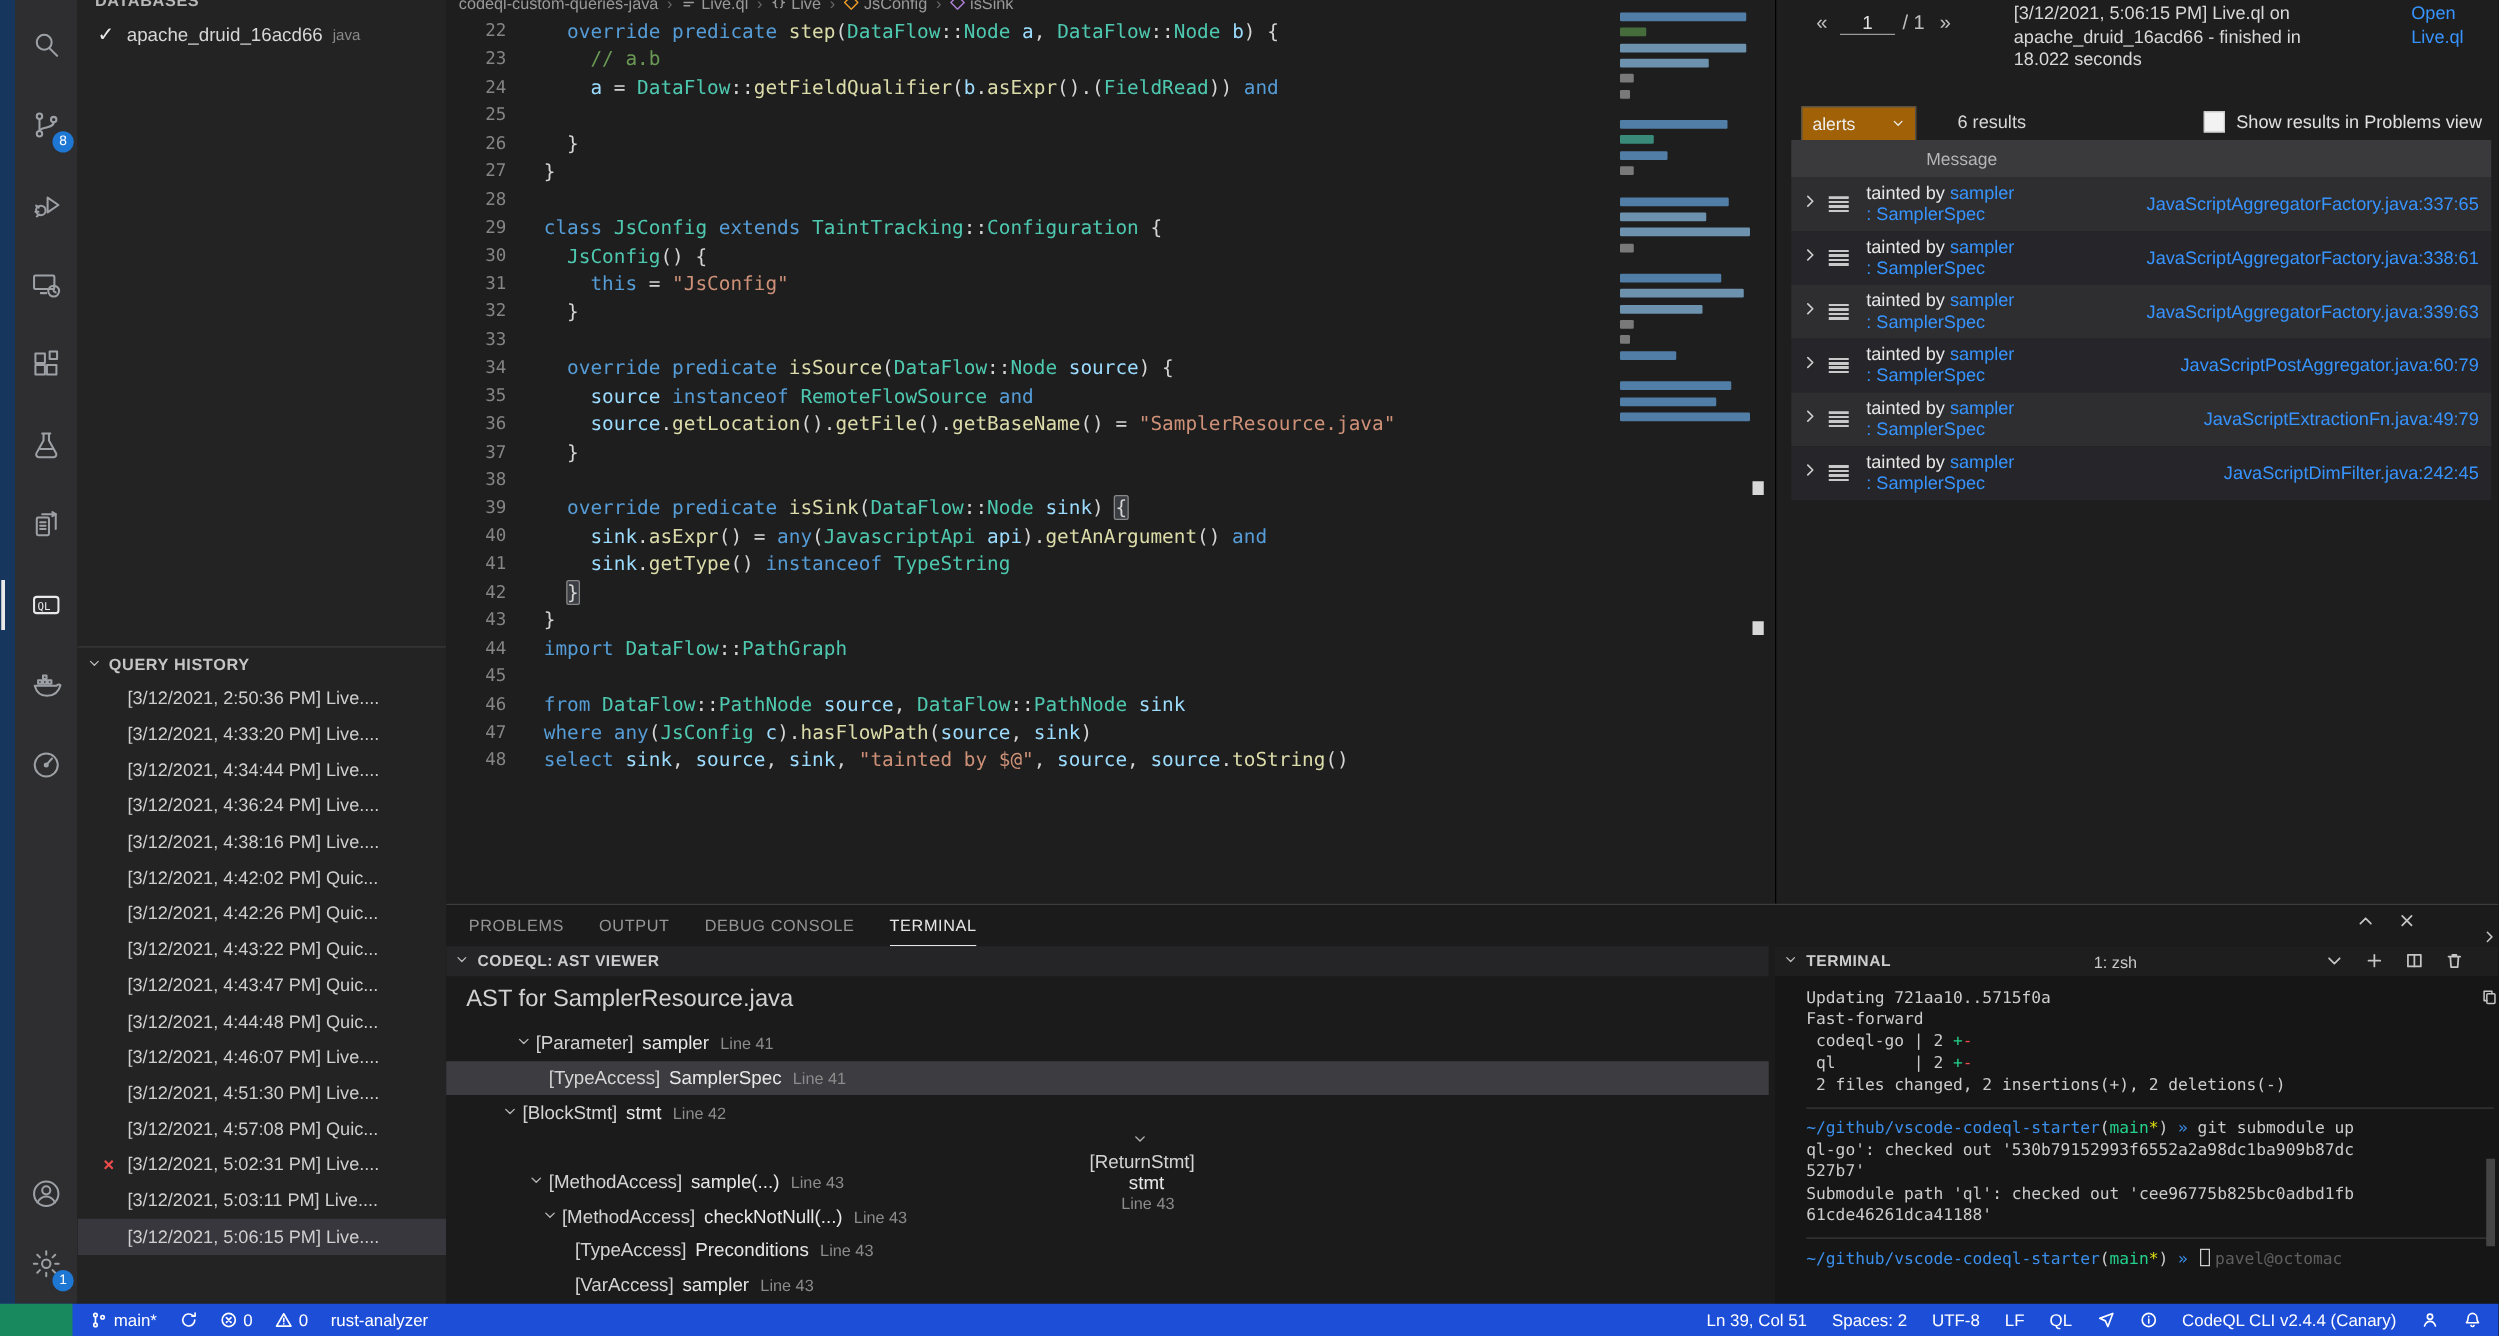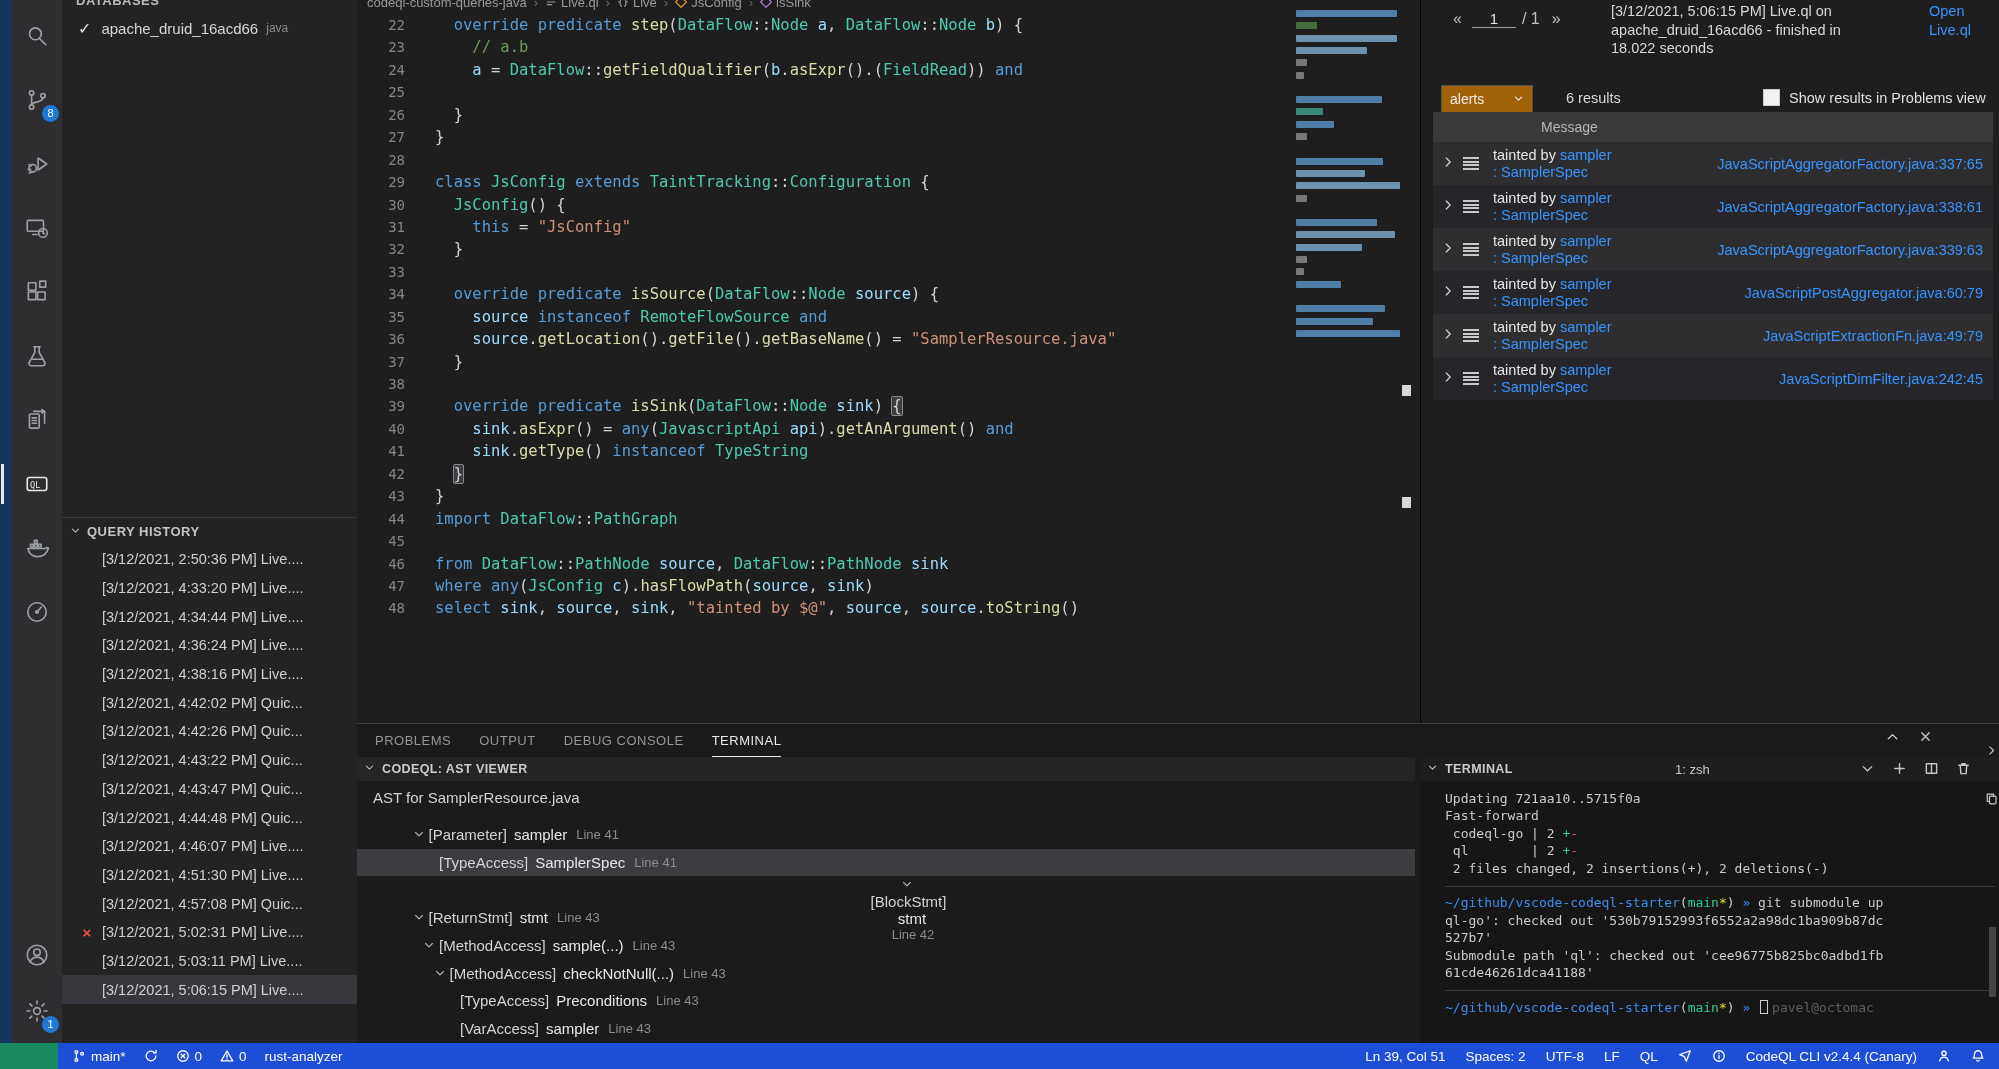--- a/index.html
+++ b/index.html
@@ -87,7 +87,7 @@
   #ast-viewer { position:absolute; left:0; top:33px; width:1058px; height:287px; }
   #ast-header { height:24px; background:#252527; display:flex; align-items:center; font-size:12.5px; font-weight:bold; letter-spacing:.4px; color:#cccccc; cursor:pointer; }
   #ast-header .twisty { margin:0 7px 0 7px; color:#bbb; }
-  #ast-subtitle { margin:8px 0 0 16px; font-size:15px; color:#d2d2d2; }
+  #ast-subtitle { margin:8px 0 0 16px; font-size:19px; color:#d2d2d2; }
   #ast-tree { position:absolute; left:0; top:64px; width:100%; }
   .ast-row { height:27.7px; display:flex; align-items:center; font-size:15px; color:#d4d4d4; cursor:pointer; white-space:nowrap; }
   .ast-row.selected { background:#3c3c41; }

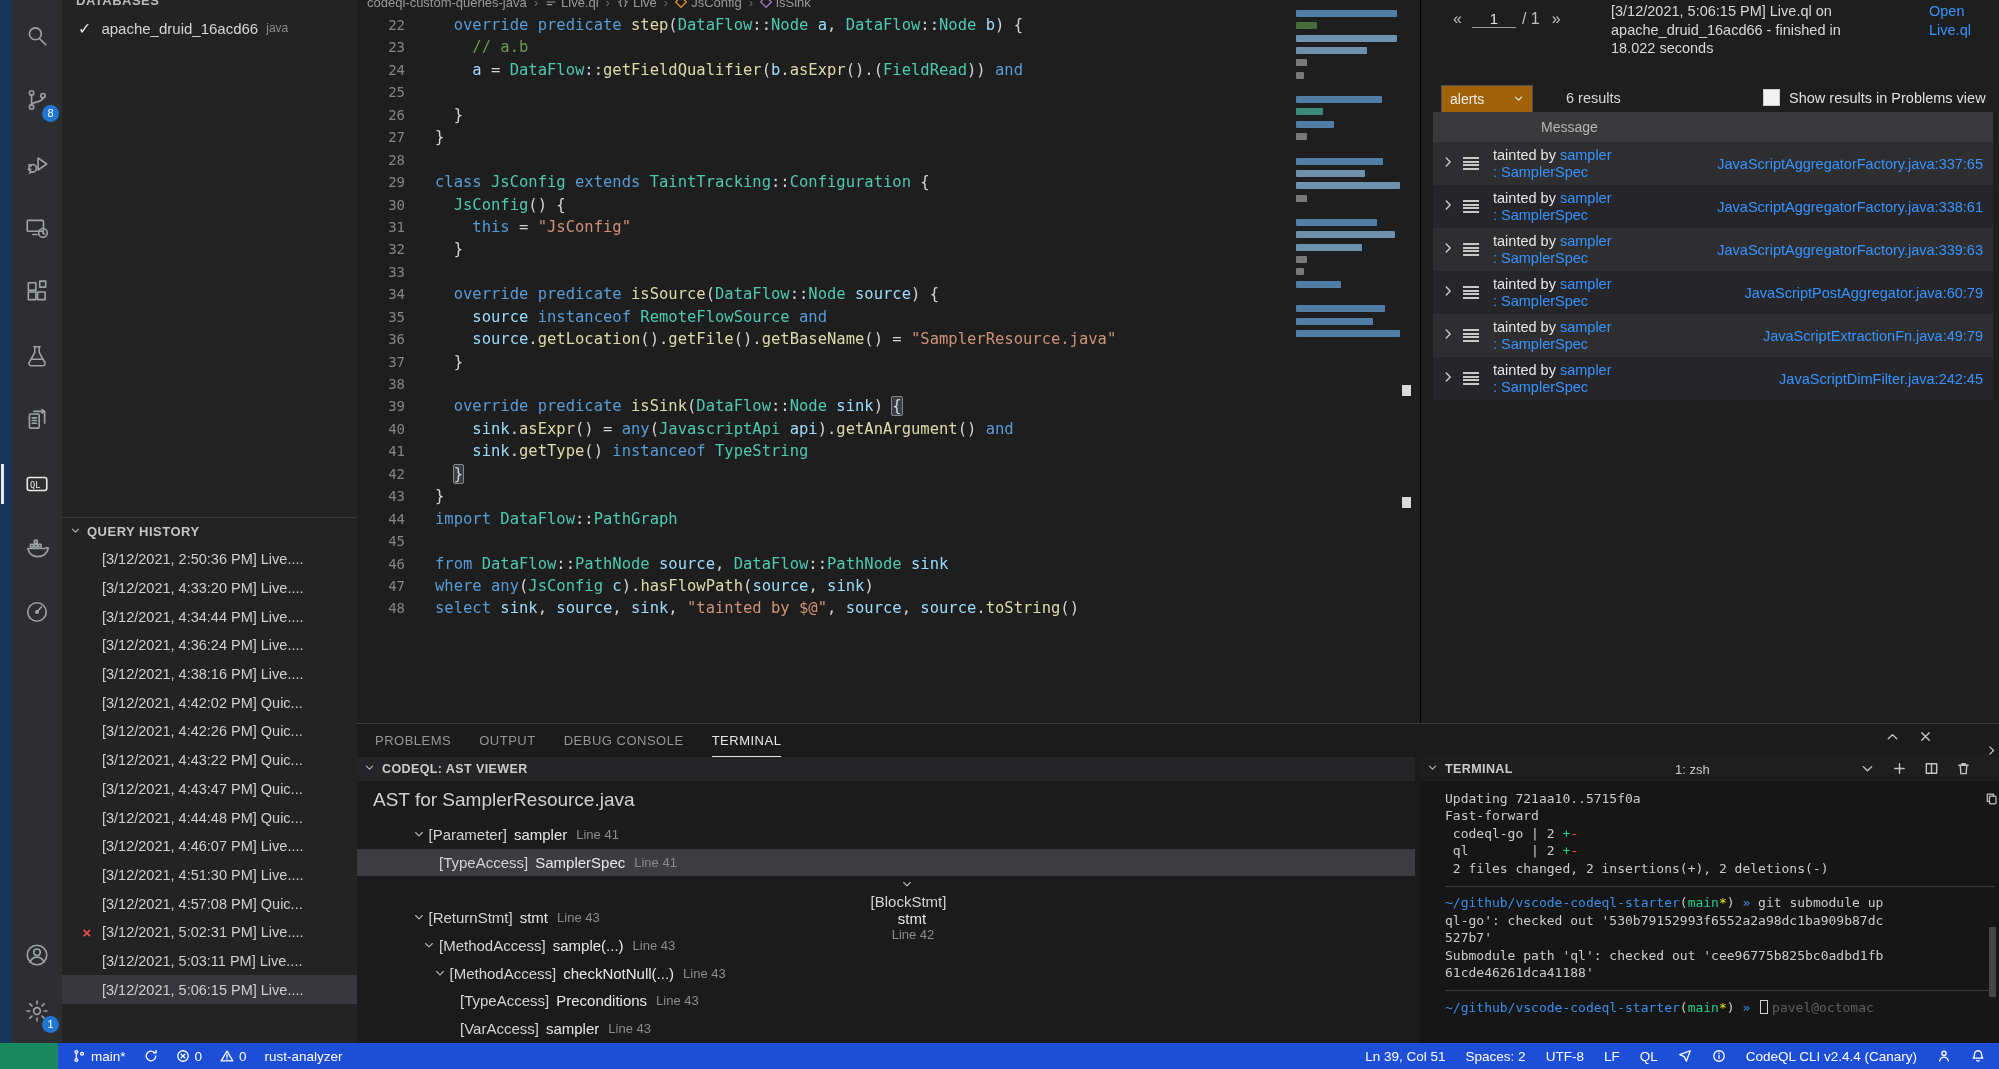--- a/index.html
+++ b/index.html
@@ -562,7 +562,7 @@
             <span class="ast-name">SamplerSpec</span>
             <span class="ast-line">Line 41</span>
           </div>
-          <div class="ast-row" style="padding-left: 45px; flex-direction: column;">
+          <div class="ast-row" style="padding-left: 45px;">
             <span class="ast-tw"><svg viewBox="0 0 16 16" fill="none" stroke="currentColor" stroke-width="1.5" stroke-linecap="round" stroke-linejoin="round">
                 <path d="M3.5 6L8 10.5 12.5 6"></path>
               </svg></span>

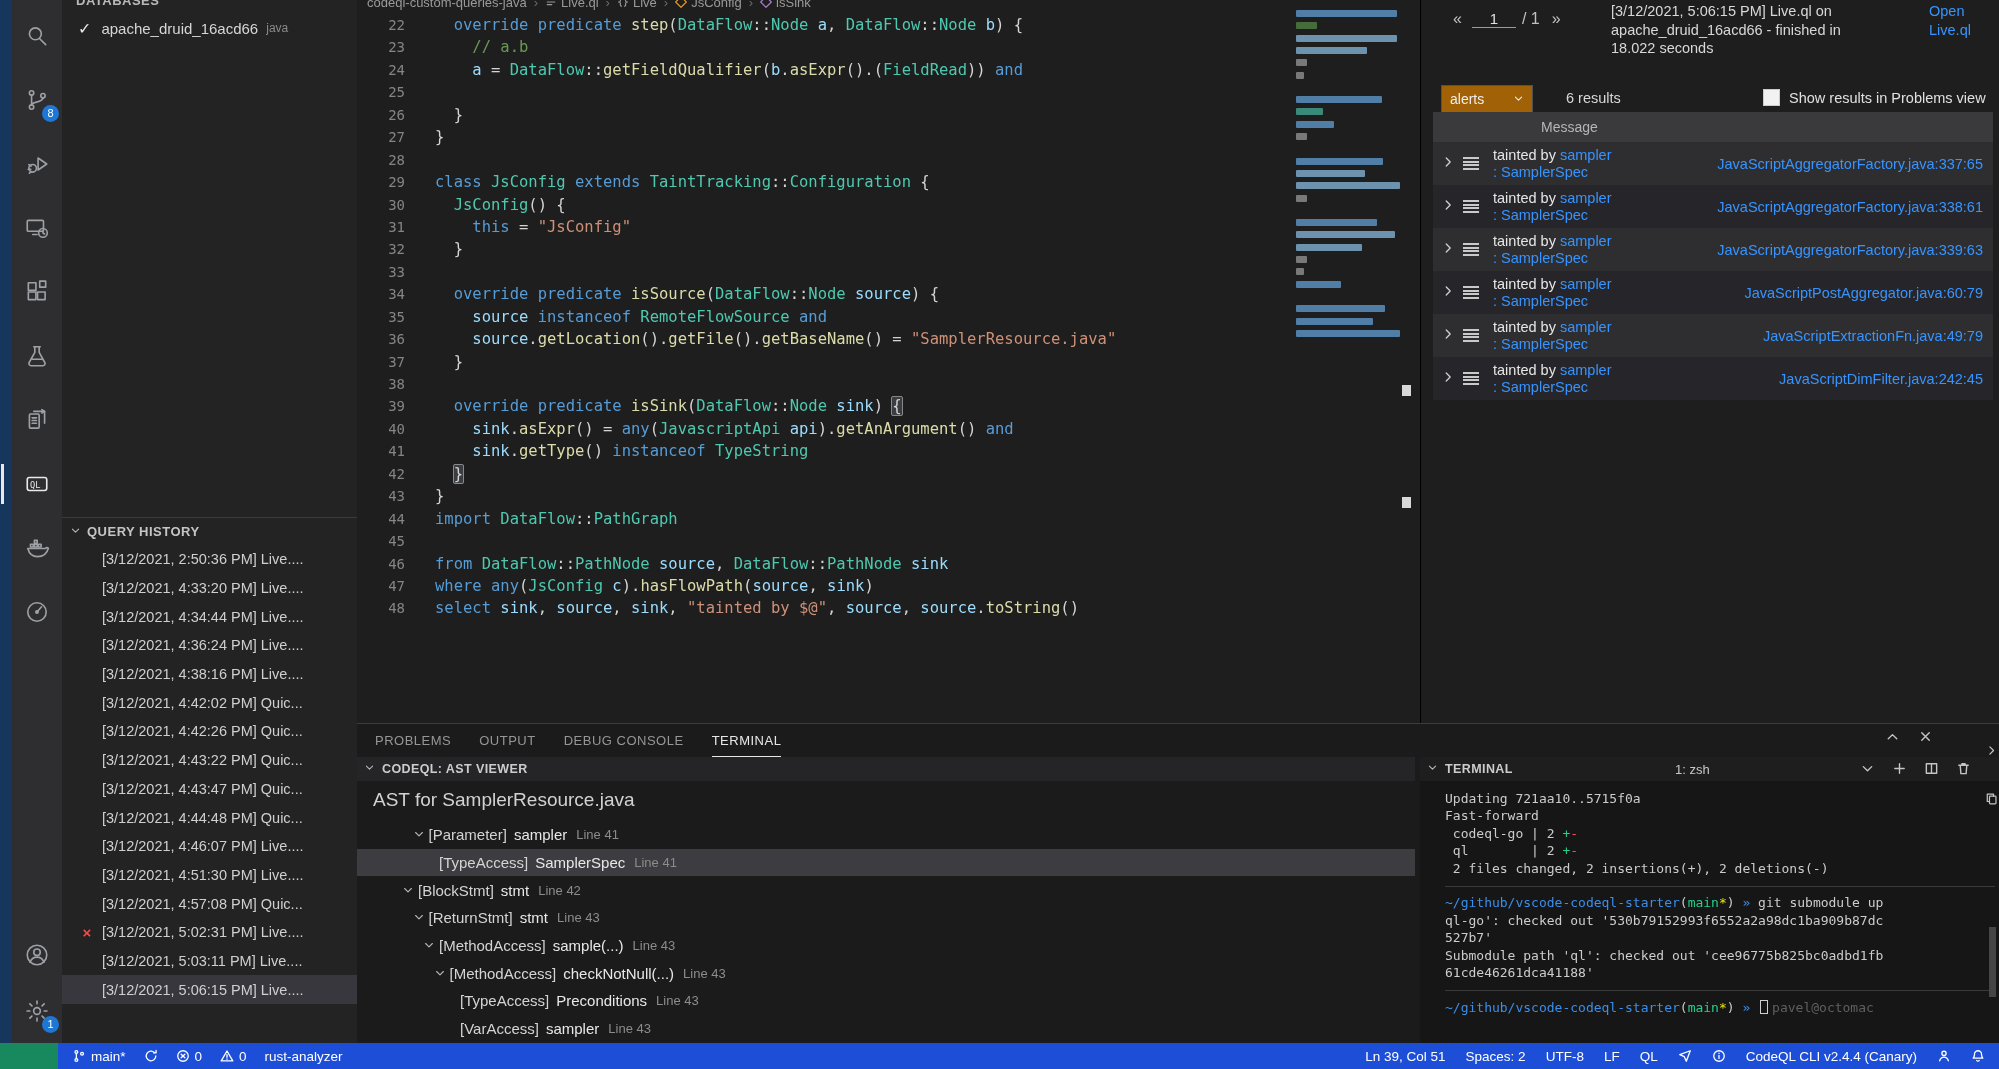--- a/index.html
+++ b/index.html
@@ -570,7 +570,7 @@
             <span class="ast-name">stmt</span>
             <span class="ast-line">Line 42</span>
           </div>
-          <div class="ast-row" style="padding-left: 55.5px;">
+          <div class="ast-row" style="padding-left: 55.5px; flex-direction: column;">
             <span class="ast-tw"><svg viewBox="0 0 16 16" fill="none" stroke="currentColor" stroke-width="1.5" stroke-linecap="round" stroke-linejoin="round">
                 <path d="M3.5 6L8 10.5 12.5 6"></path>
               </svg></span>

